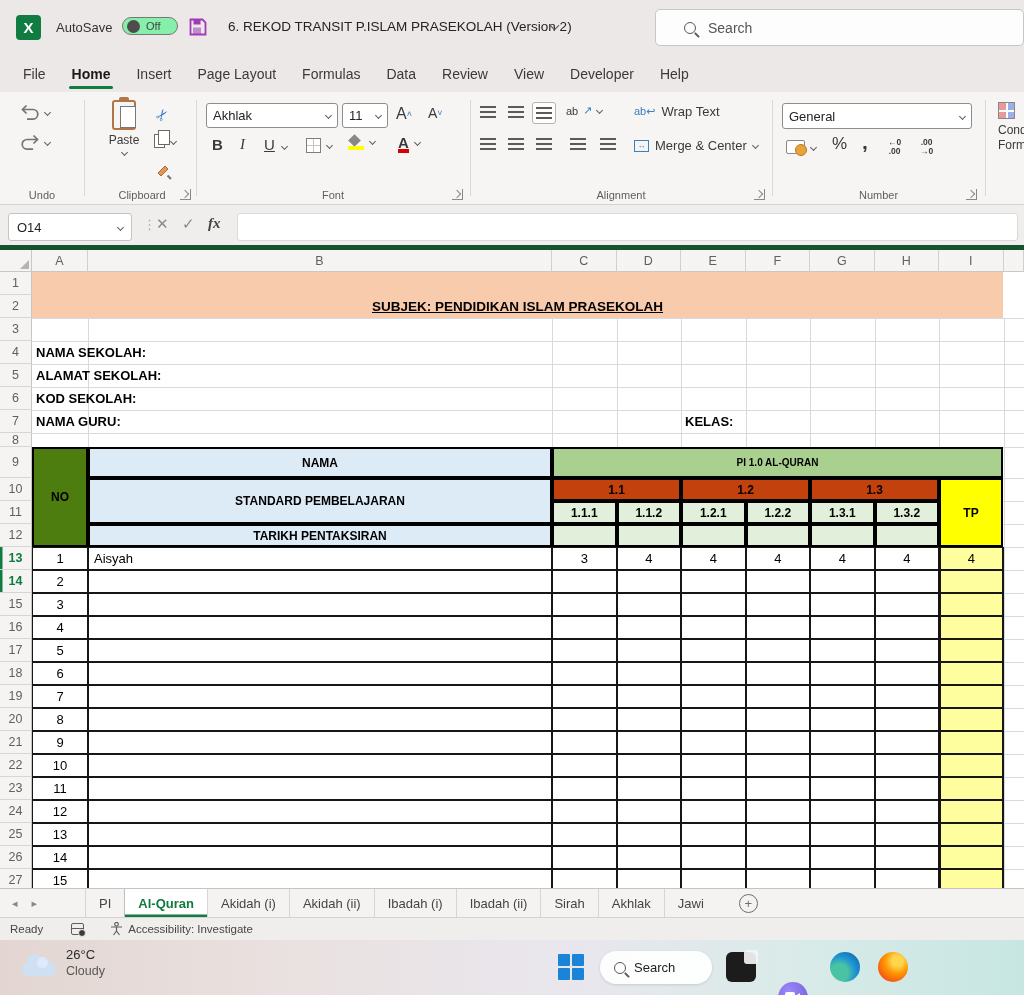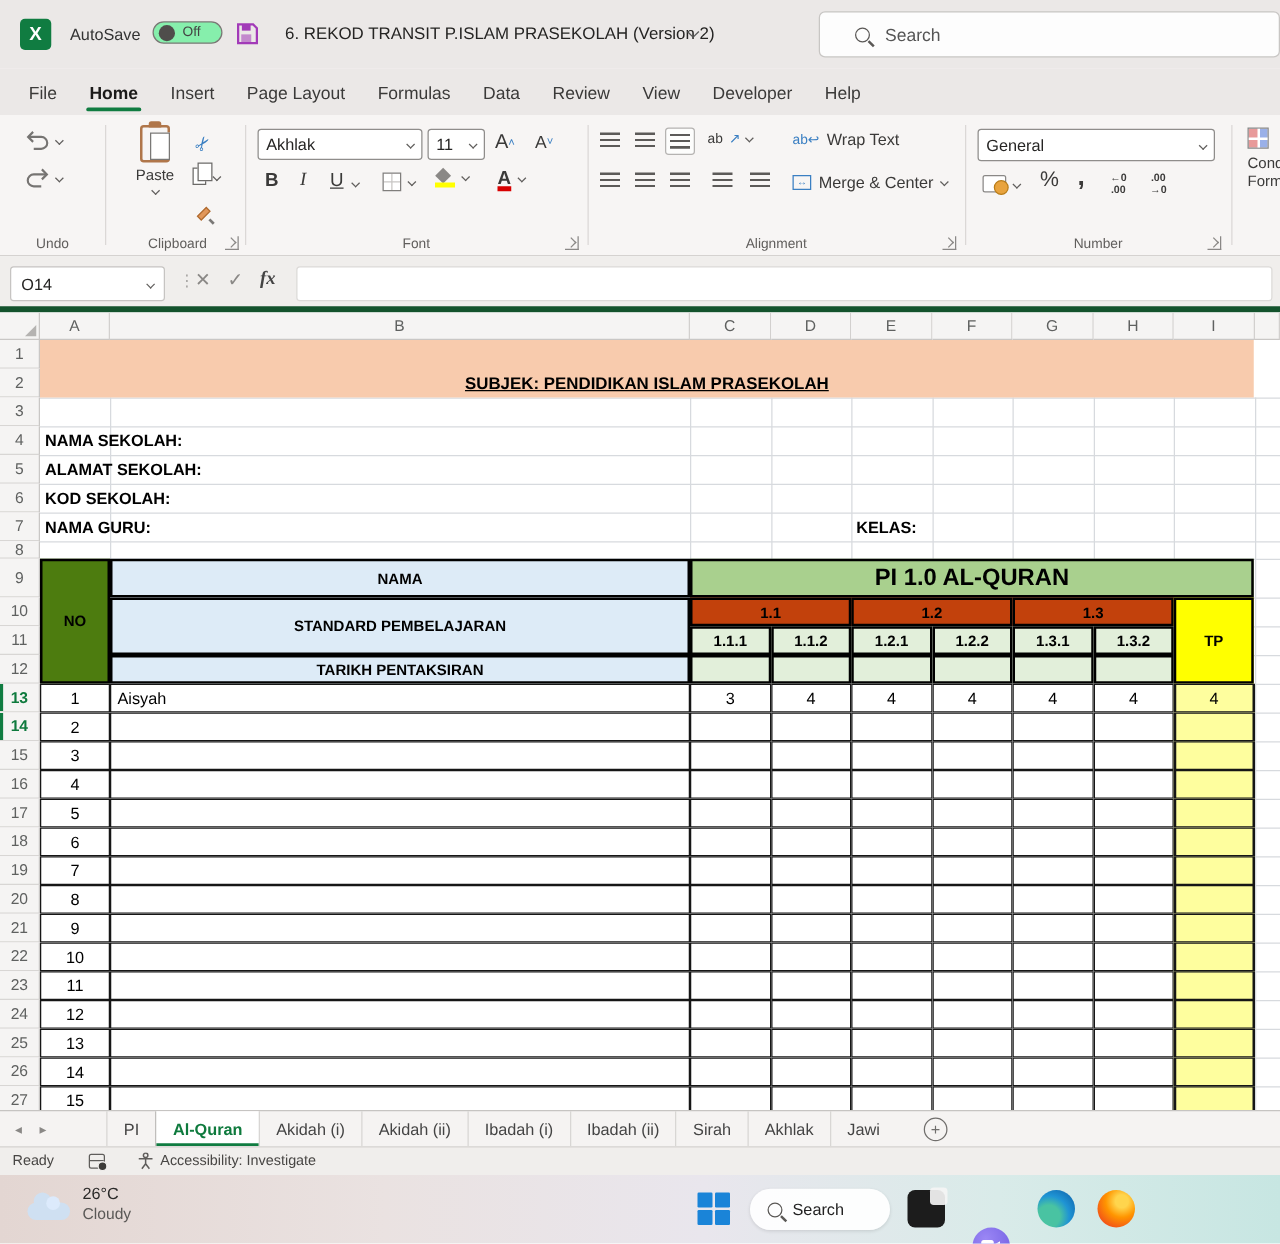--- a/index.html
+++ b/index.html
@@ -92,7 +92,7 @@
   .c-tp { background:#FEFE9E; border-left-width:2px; border-right-width:2px; }
   #cell-no   { left:32px;  top:197px; width:56px;  height:100px; background:#4d7c0f; }
   #cell-nama { left:88px;  top:197px; width:464px; height:31px;  background:#DDEBF7; }
-  #cell-main { left:552px; top:197px; width:451px; height:31px;  background:#A9D08E; font-size:19px; }
+  #cell-main { left:552px; top:197px; width:451px; height:31px;  background:#A9D08E; font-size:10px; }
   #cell-standard { left:88px; top:228px; width:464px; height:46px; background:#DDEBF7; }
   #cell-tarikh   { left:88px; top:274px; width:464px; height:23px; background:#DDEBF7; }
   #cell-tp   { left:939px; top:228px; width:64px; height:69px; background:#FFFF00; }

